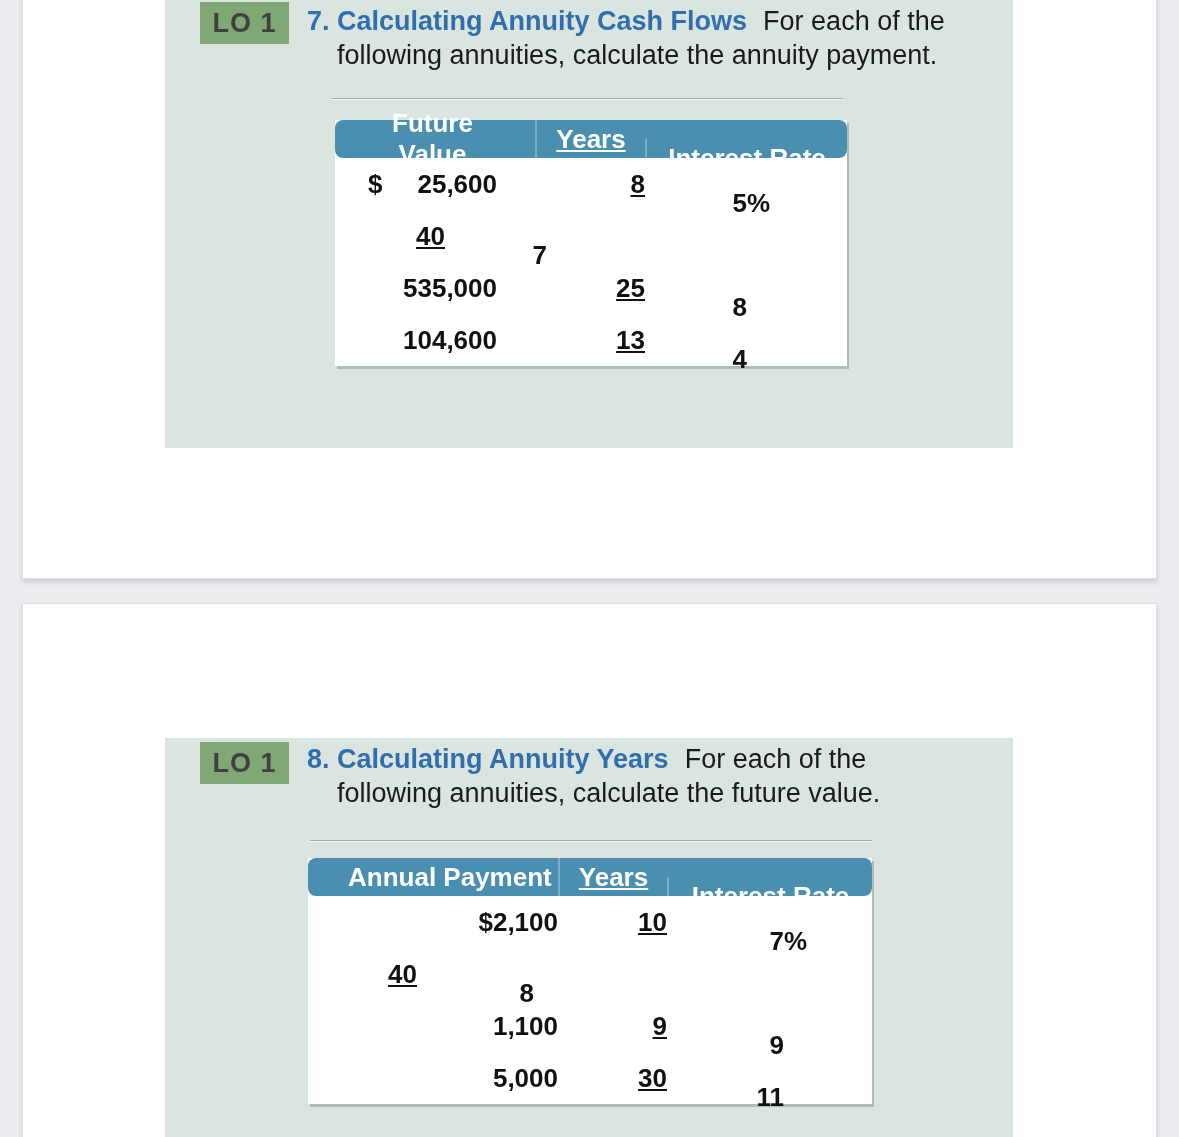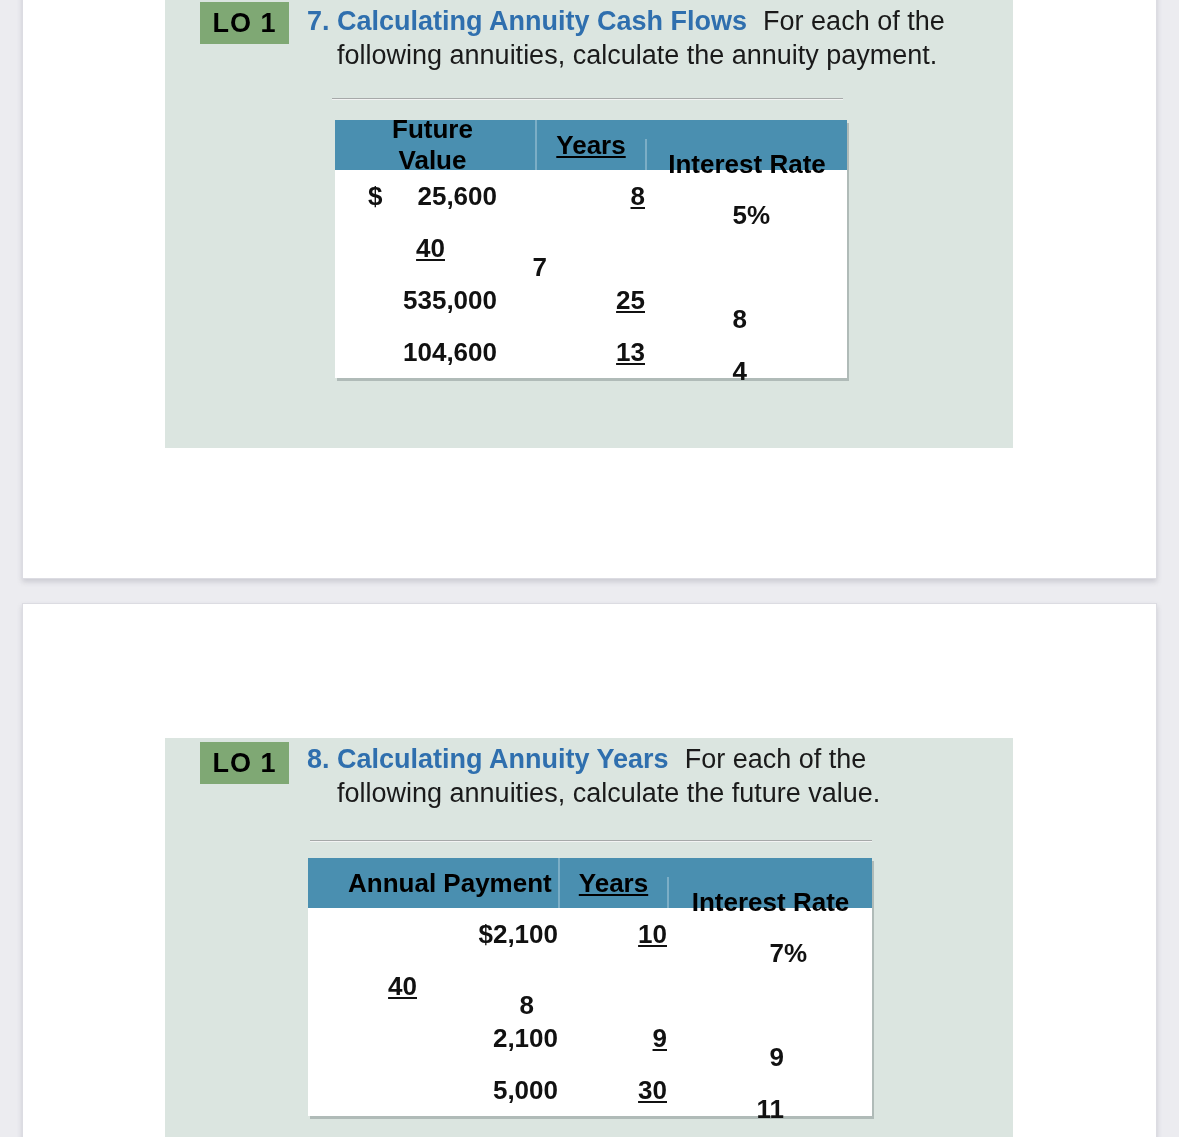--- a/index.html
+++ b/index.html
@@ -32,7 +32,7 @@
     position:absolute;
     left:200px; width:89px; height:42px;
     background:#7fa874;
-    color:#000000;
+    color:#404040;
     font-weight:bold;
     font-size:27px;
     display:flex; align-items:center; justify-content:center;

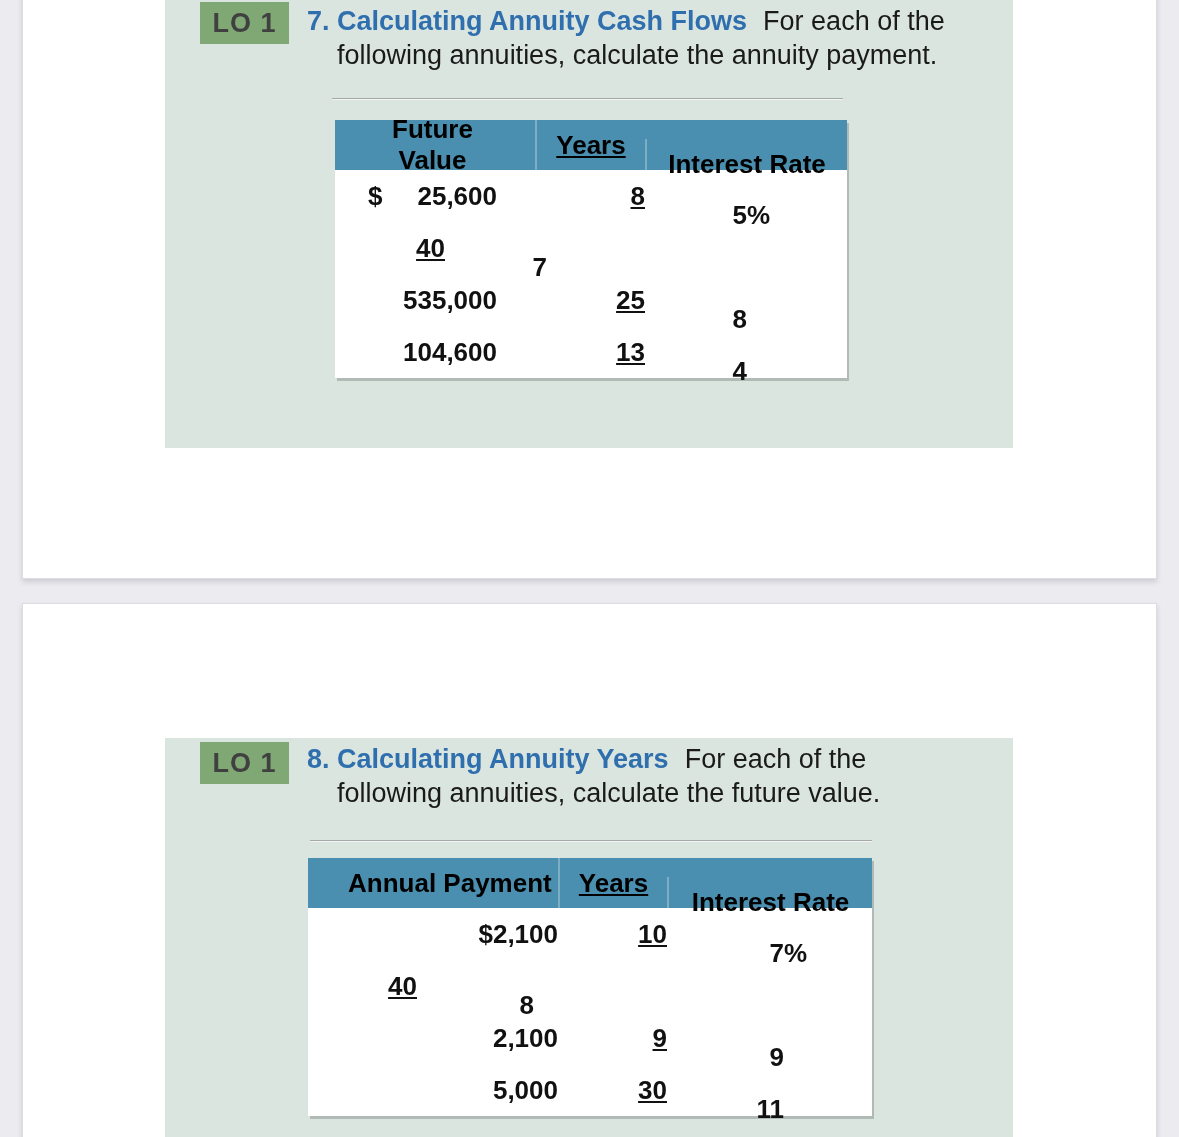--- a/index.html
+++ b/index.html
@@ -77,12 +77,13 @@
 
   .thead {
     display:flex;
-    height:50px;
+    height:38px;
     background:#4a8fb0;
-    color:#000000;
+    color:#ffffff;
     font-weight:bold;
     font-size:26px;
     align-items:center;
+    border-radius:8px;
   }
   .th { text-align:center; height:100%; display:flex; align-items:center; justify-content:center; }
   .th + .th { border-left:2px solid rgba(255,255,255,0.28); }

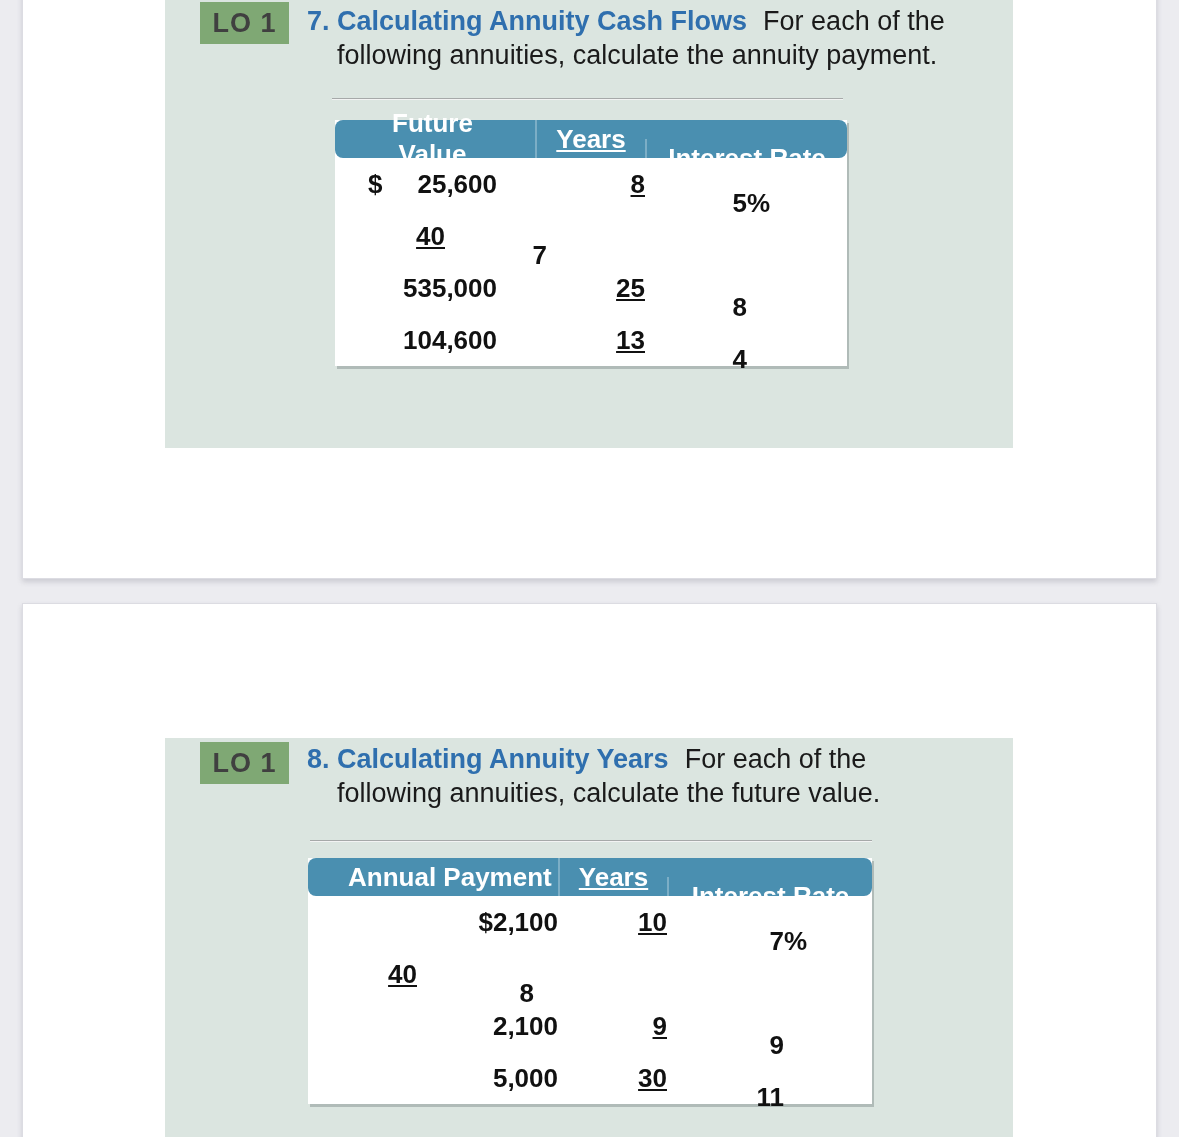--- a/index.html
+++ b/index.html
@@ -208,7 +208,7 @@
   <div class="trow">
     <div class="c1">
       <span></span>
-      <span>2,100</span>
+      <span>1,100</span>
     </div>
     <div class="c2">9</div>
     <div class="c3"><span class="rn">9</span><span></span></div>

